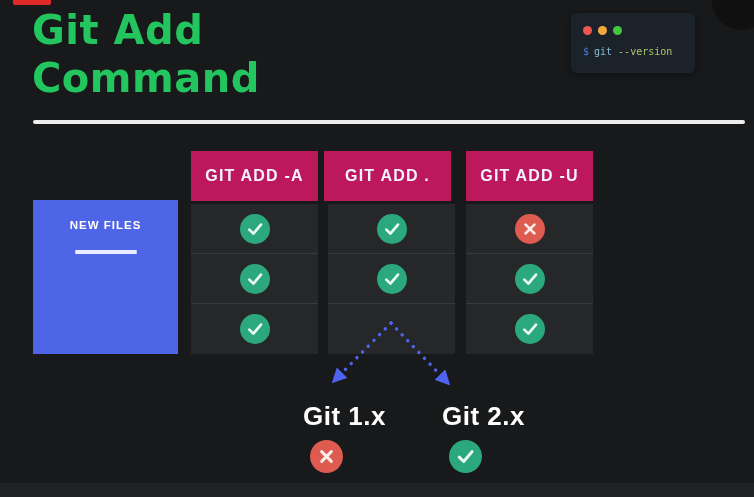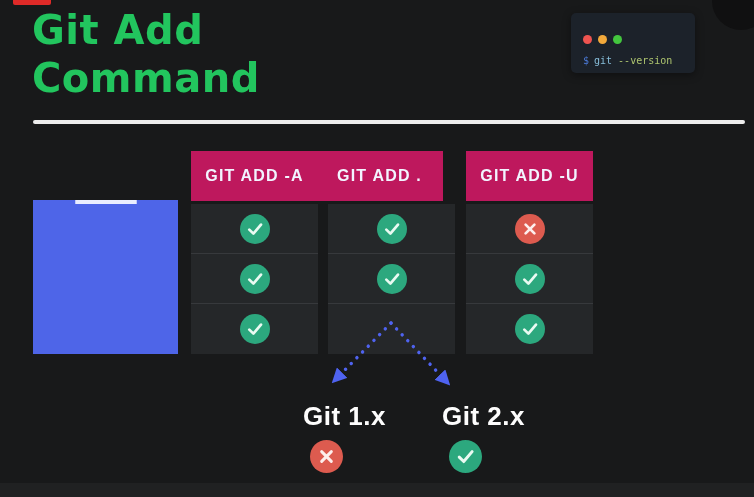--- a/index.html
+++ b/index.html
@@ -20,7 +20,7 @@
   
   .terminal{
     position:absolute;left:571px;top:13px;width:124px;height:60px;
-    background:#1c222a;border-radius:5px;box-sizing:border-box;padding:22px 12px 0 12px;
+    background:#1c222a;border-radius:5px;box-sizing:border-box;padding:13px 12px 0 12px;
     box-shadow:0 2px 8px rgba(0,0,0,.4);
   }
   .t-dots{display:flex;gap:6px;}

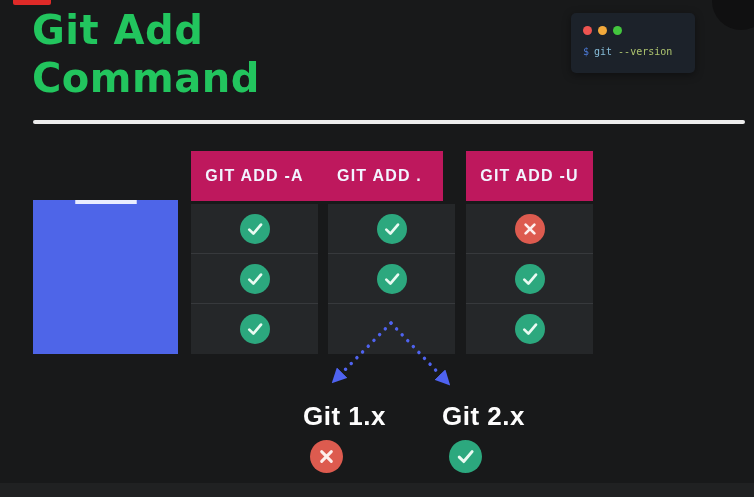--- a/index.html
+++ b/index.html
@@ -39,7 +39,7 @@
     display:flex;align-items:center;justify-content:center;
     color:#f2f4ff;font-weight:bold;font-size:16px;letter-spacing:1.2px;
   }
-  .col-h-0{left:191px;} .col-h-1{left:316px;} .col-h-2{left:466px;}
+  .col-h-0{left:191px;} .col-h-1{left:324px;} .col-h-2{left:466px;}
   
   .row-labels{
     position:absolute;left:33px;top:200px;width:145px;height:154px;background:#4e65e8;

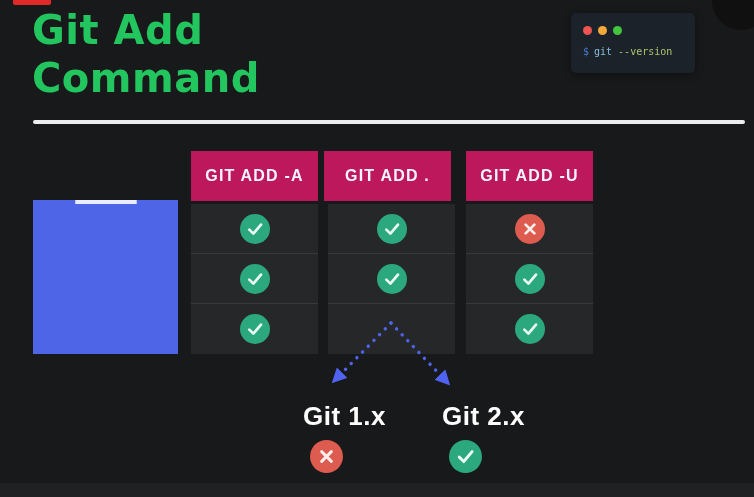--- a/index.html
+++ b/index.html
@@ -90,6 +90,7 @@
 <div class="col-header col-h-2">GIT ADD -U</div>
 
 <div class="row-labels">
+  <div class="rl-row">NEW FILES</div>
   <div class="rl-div"></div>
   <div class="rl-div"></div>
 </div>

